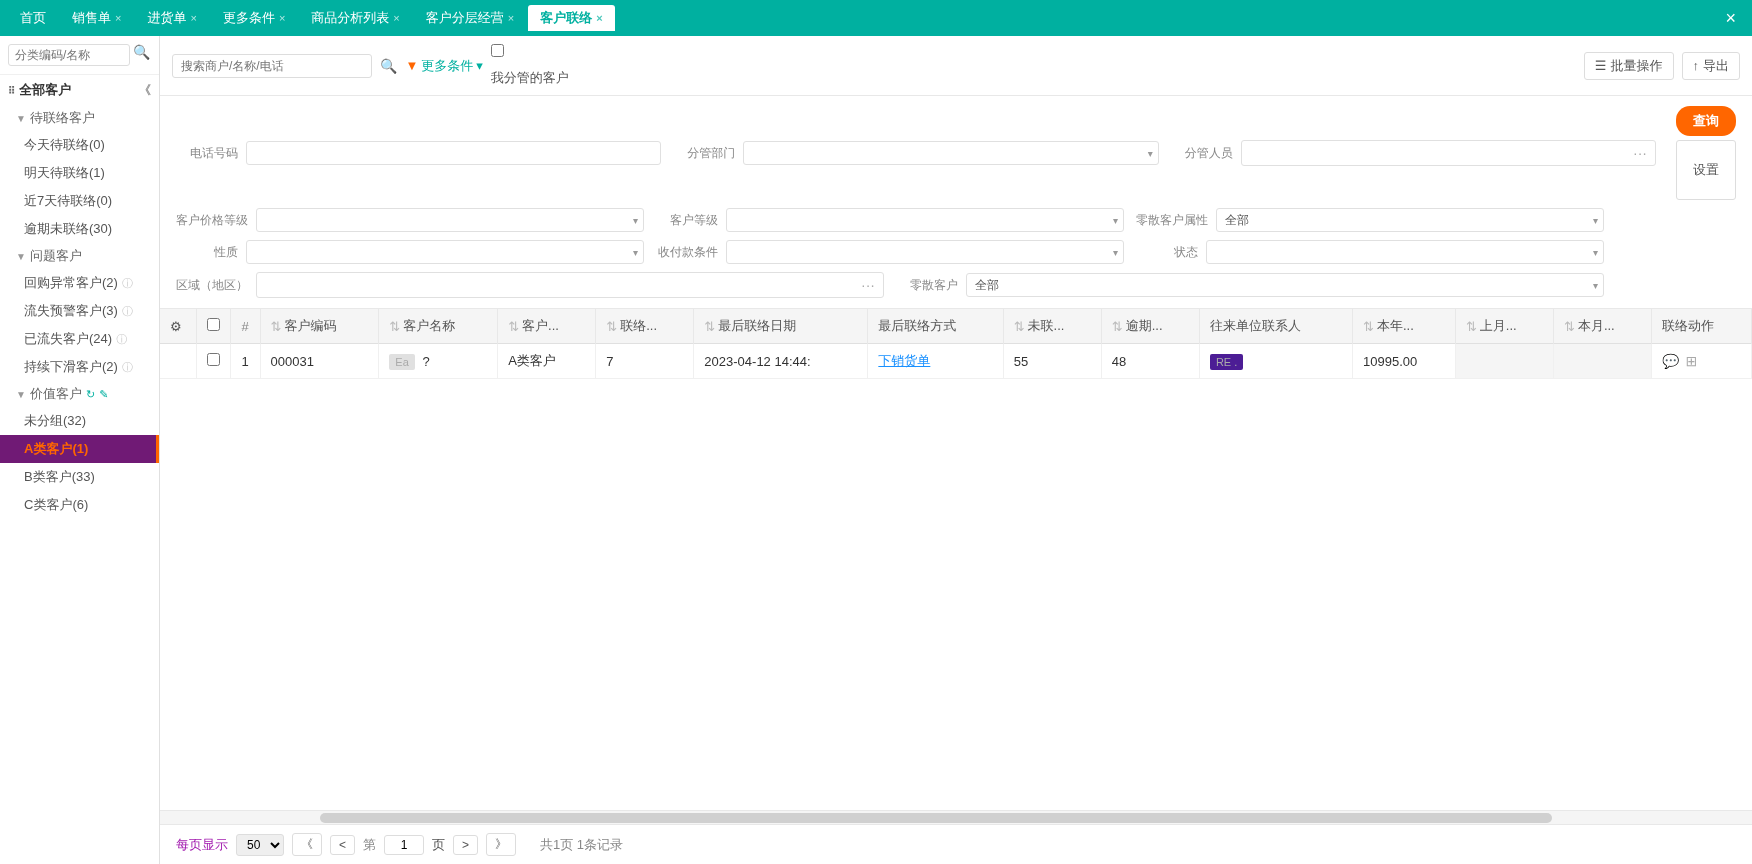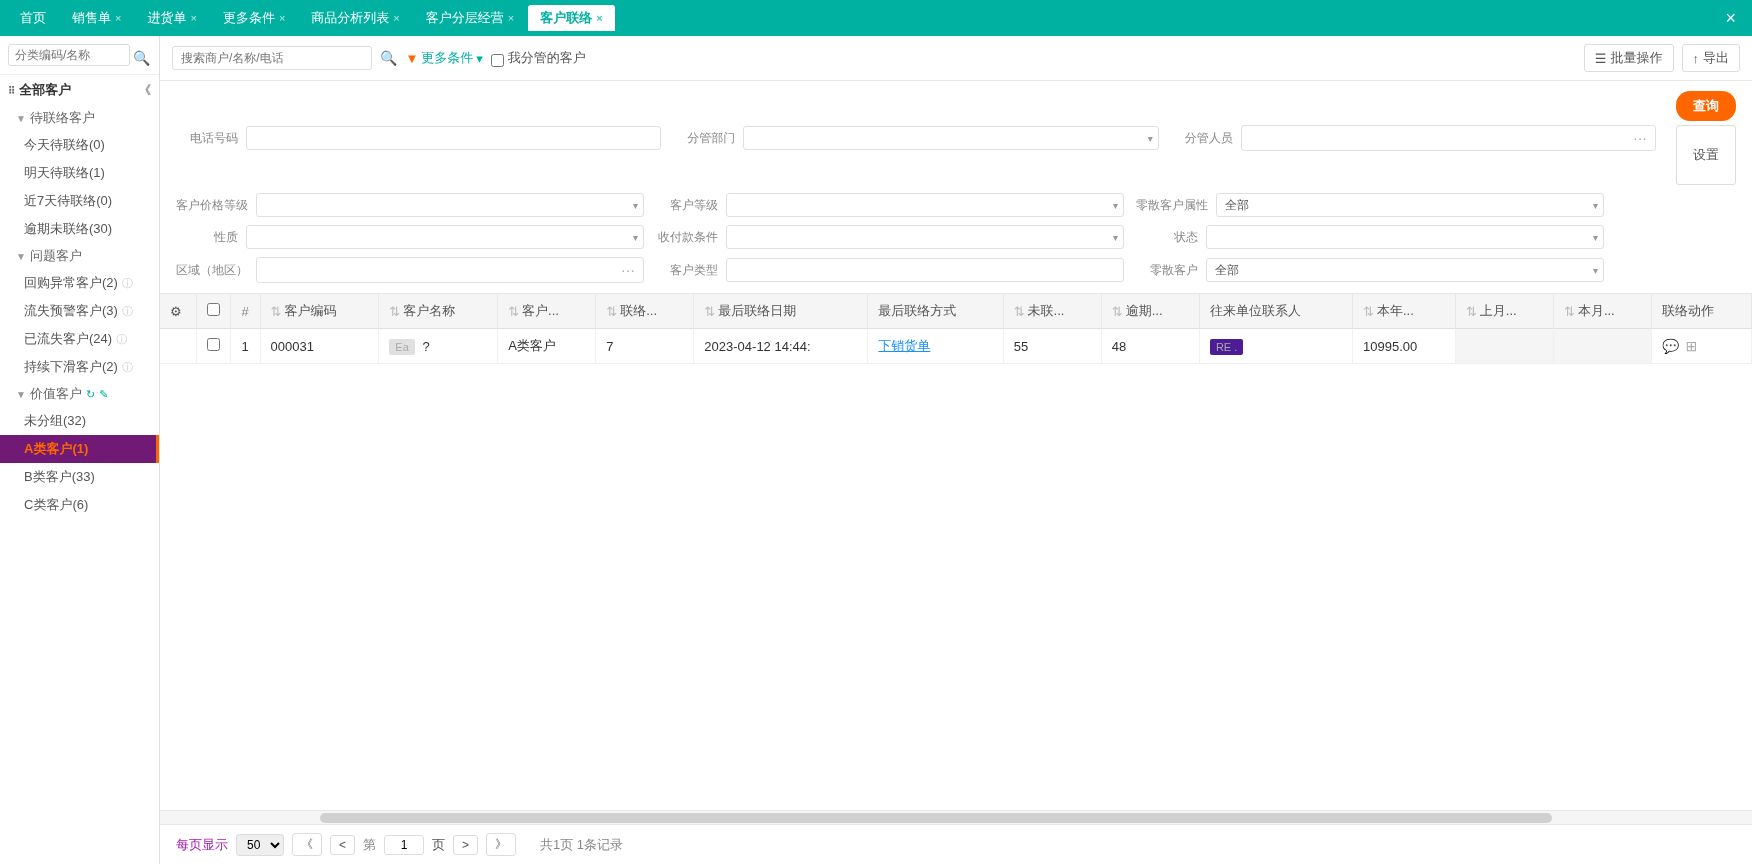--- a/index.html
+++ b/index.html
@@ -49,7 +49,7 @@
     .sidebar-search {
       padding: 8px;
       display: flex;
-      align-items: flex-end;
+      align-items: flex-start;
       border-bottom: 1px solid #f0f0f0;
     }
     .sidebar-search input {

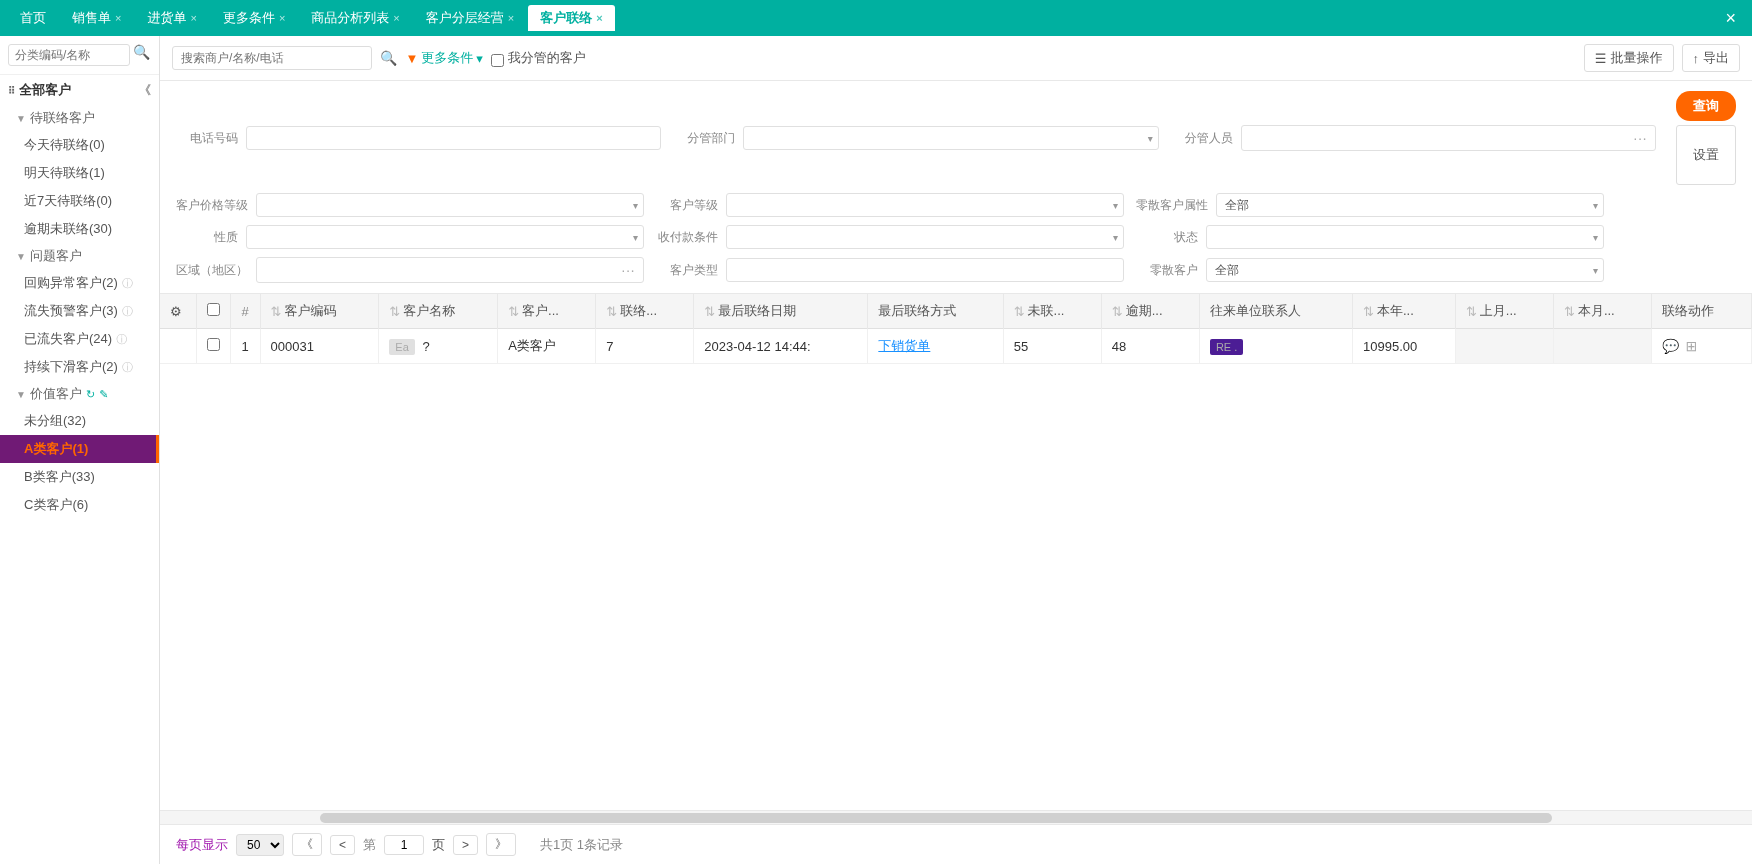--- a/index.html
+++ b/index.html
@@ -130,10 +130,11 @@
     }
     .filter-checkbox-label {
       display: flex;
-      align-items: flex-end;
-      gap: 4px;
+      align-items: flex-start;
+      gap: 12px;
       color: #555;
       font-size: 12px;
+      flex-direction: column;
     }
     .filter-actions { margin-left: auto; display: flex; gap: 8px; align-items: center; }
     .btn-batch { border: 1px solid #ddd; background: #fff; padding: 4px 10px; border-radius: 3px; cursor: pointer; font-size: 12px; color: #555; display: flex; align-items: center; gap: 4px; }

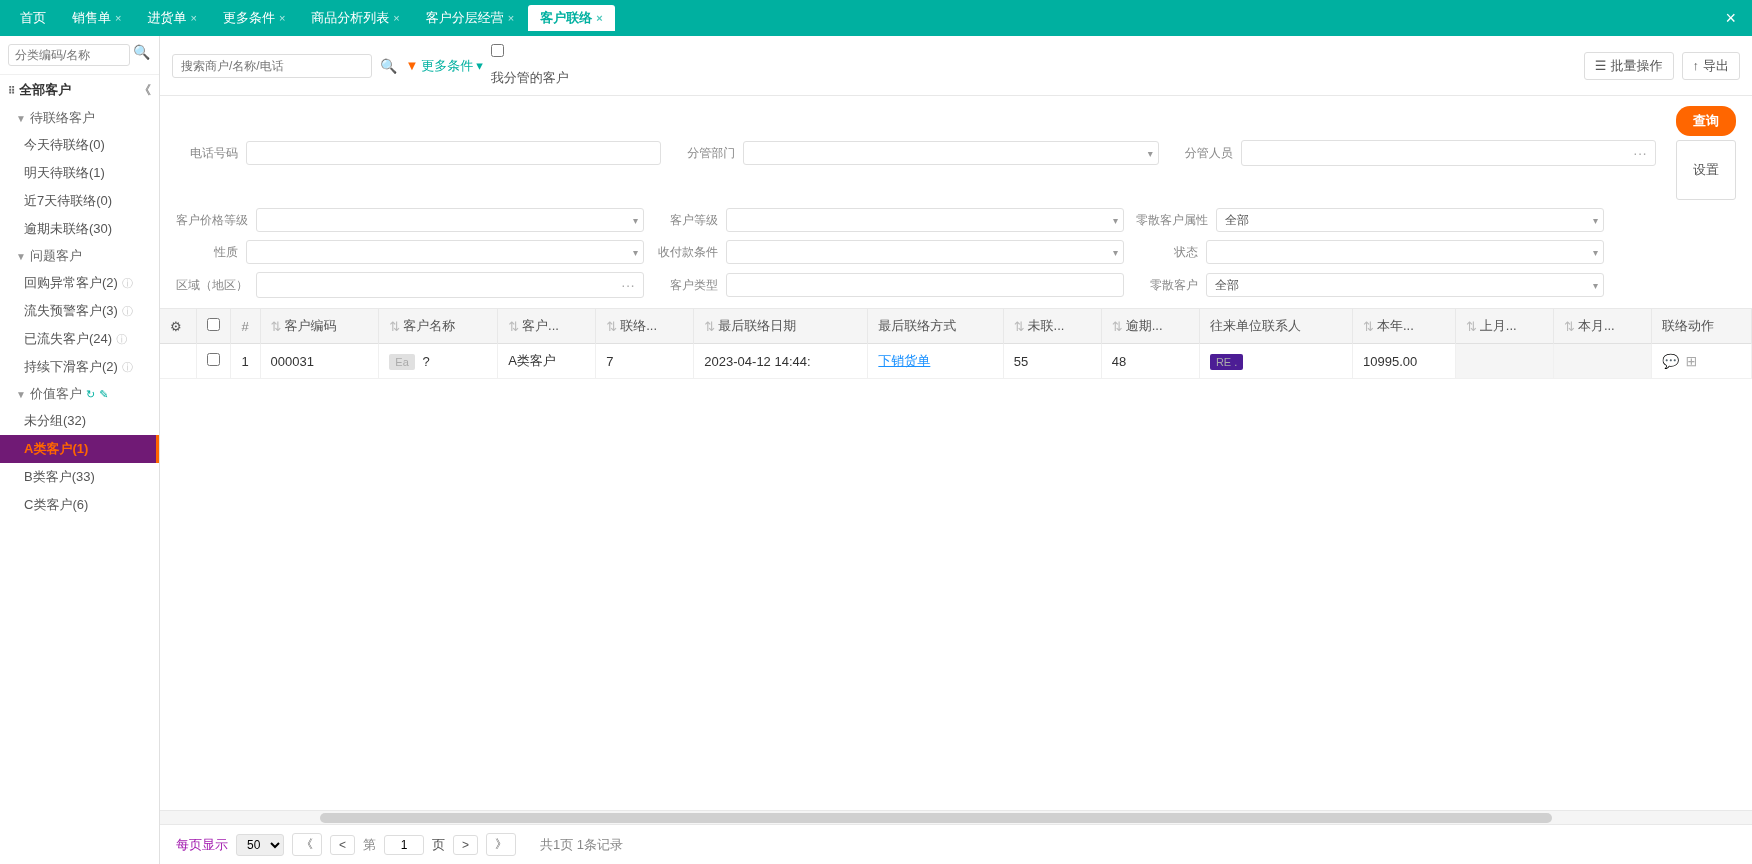--- a/index.html
+++ b/index.html
@@ -541,12 +541,6 @@
           <span class="filter-label">区域（地区）</span>
           <div class="filter-input-dots">
             <span class="dots">···</span>
-          </div>
-        </div>
-        <div class="filter-field">
-          <span class="filter-label">客户类型</span>
-          <div class="select-wrapper">
-            <select><option></option></select>
           </div>
         </div>
         <div class="filter-field">

